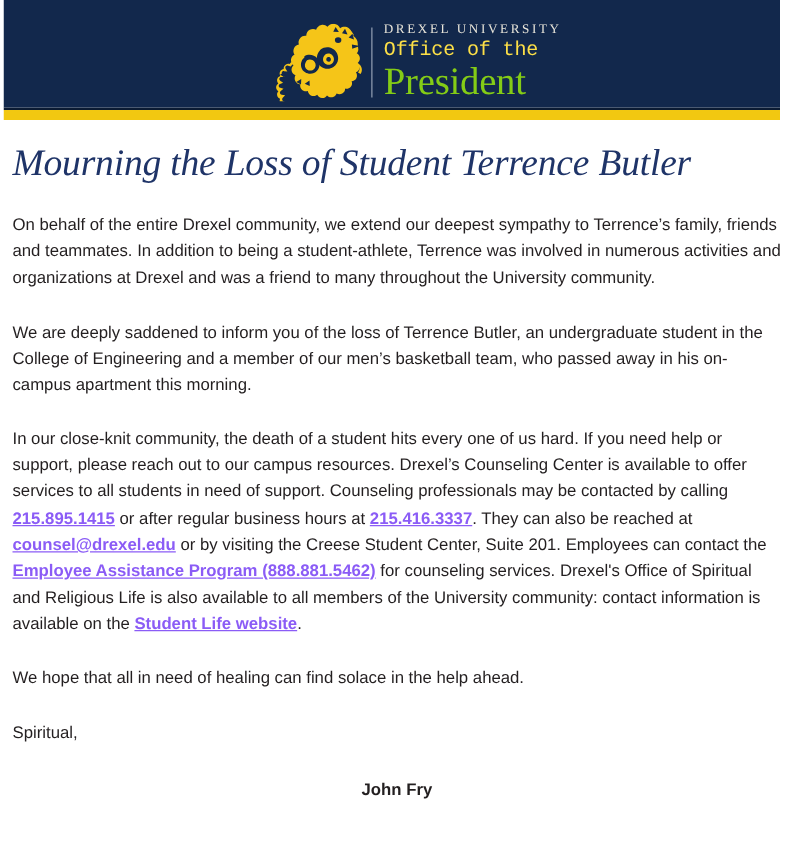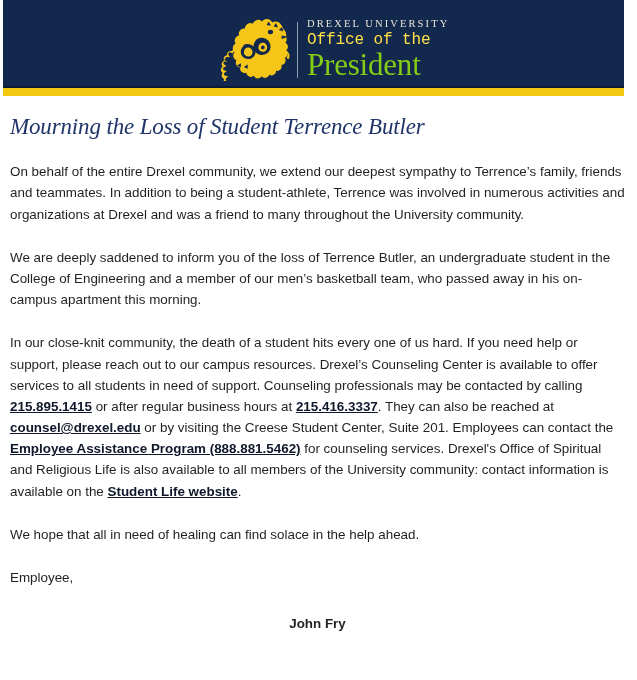--- a/index.html
+++ b/index.html
@@ -94,7 +94,7 @@
   .letter-title {
     font-family: "Liberation Serif", serif;
     font-style: italic;
-    font-size: 23px;
+    font-size: 30px;
     font-weight: normal;
     color: #1f3468;
     margin: 0 0 22px 0;

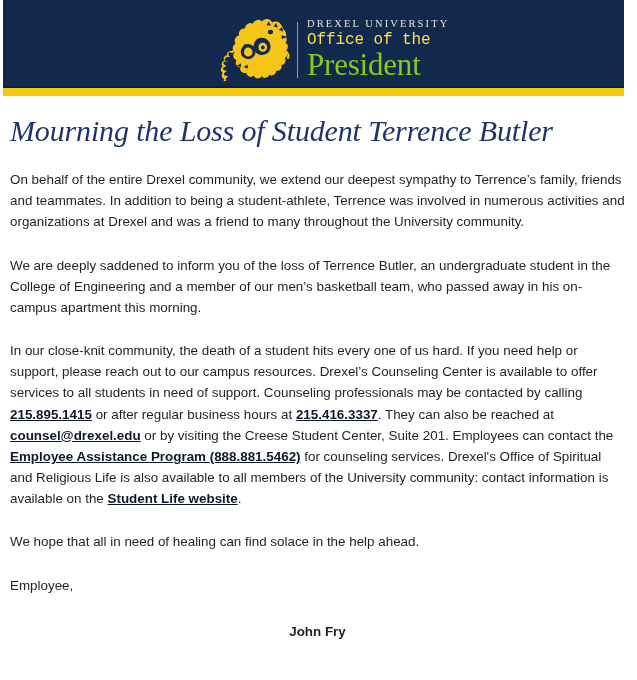--- a/index.html
+++ b/index.html
@@ -110,7 +110,7 @@
   .letter p.salutation { margin-bottom: 23px; }
 
   a.doc-link {
-    color: #0f172a;
+    color: #8b5cf6;
     font-weight: bold;
     text-decoration: underline;
   }

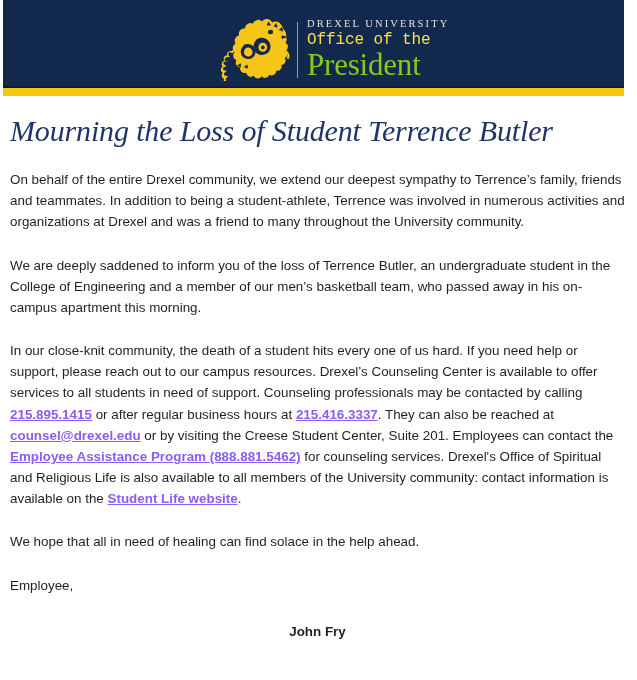--- a/index.html
+++ b/index.html
@@ -211,7 +211,7 @@
 
   <p>We hope that all in need of healing can find solace in the help ahead.</p>
 
-  <p>Employee,</p>
+  <p>Spiritual,</p>
 
   <div class="sig-block">
     <div class="sig-name">John Fry</div>

